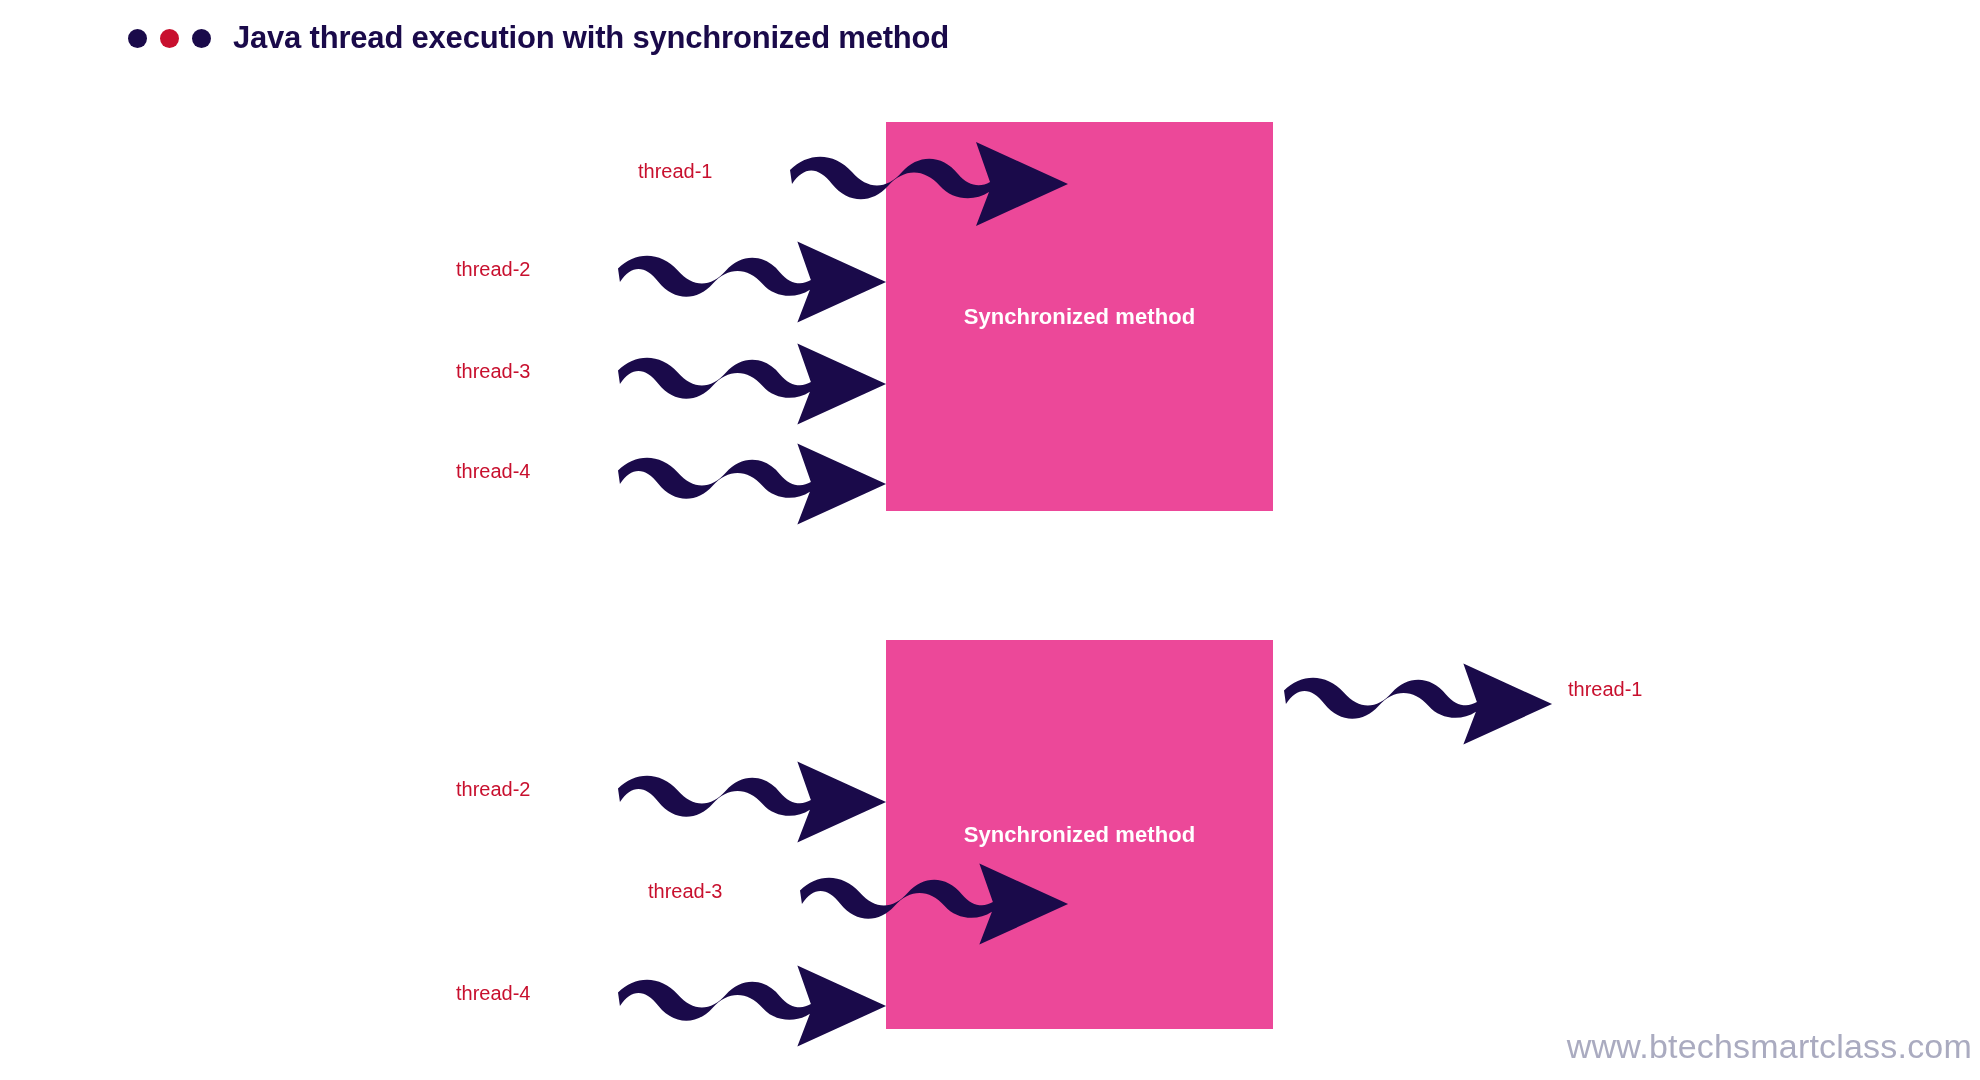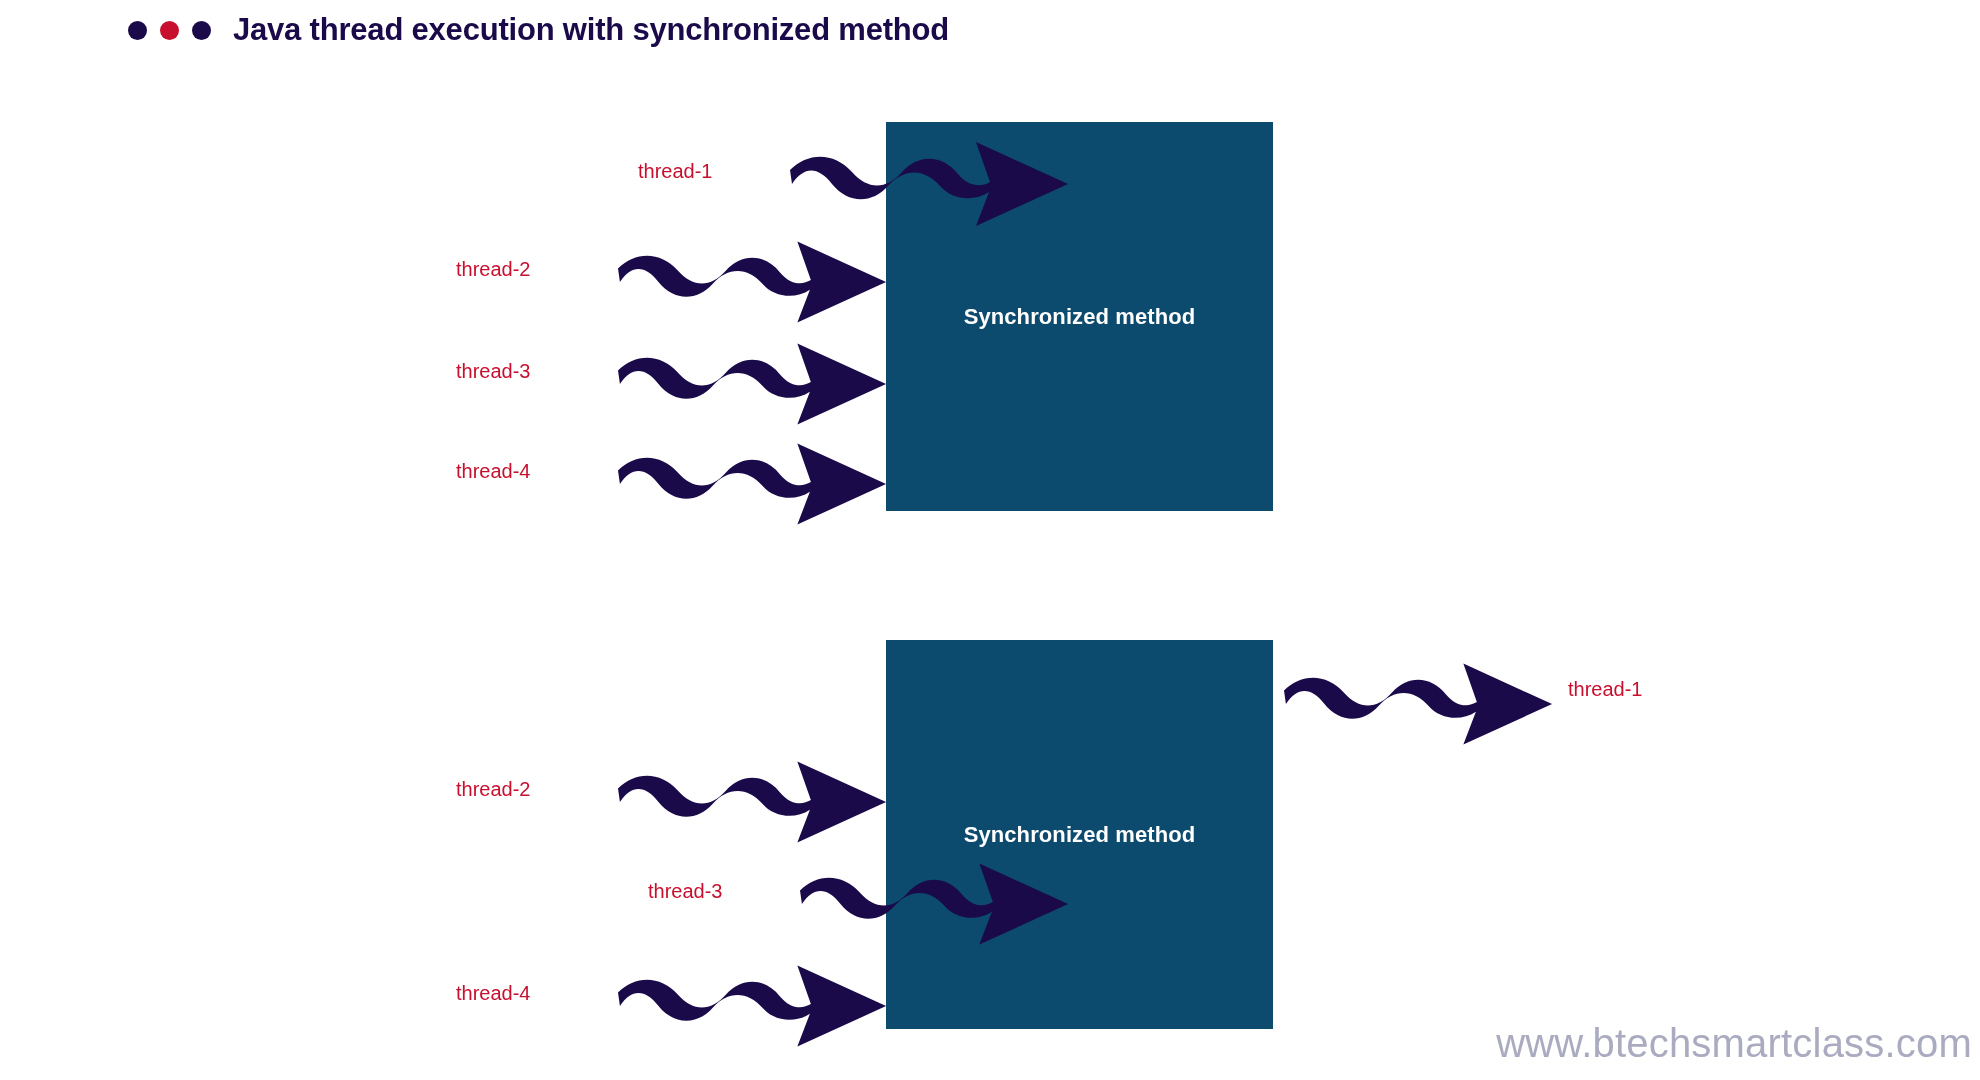--- a/index.html
+++ b/index.html
@@ -19,7 +19,7 @@
   #title-bar {
     position: absolute;
     left: 128px;
-    top: 12px;
+    top: 20px;
     display: flex;
     align-items: center;
     gap: 13px;

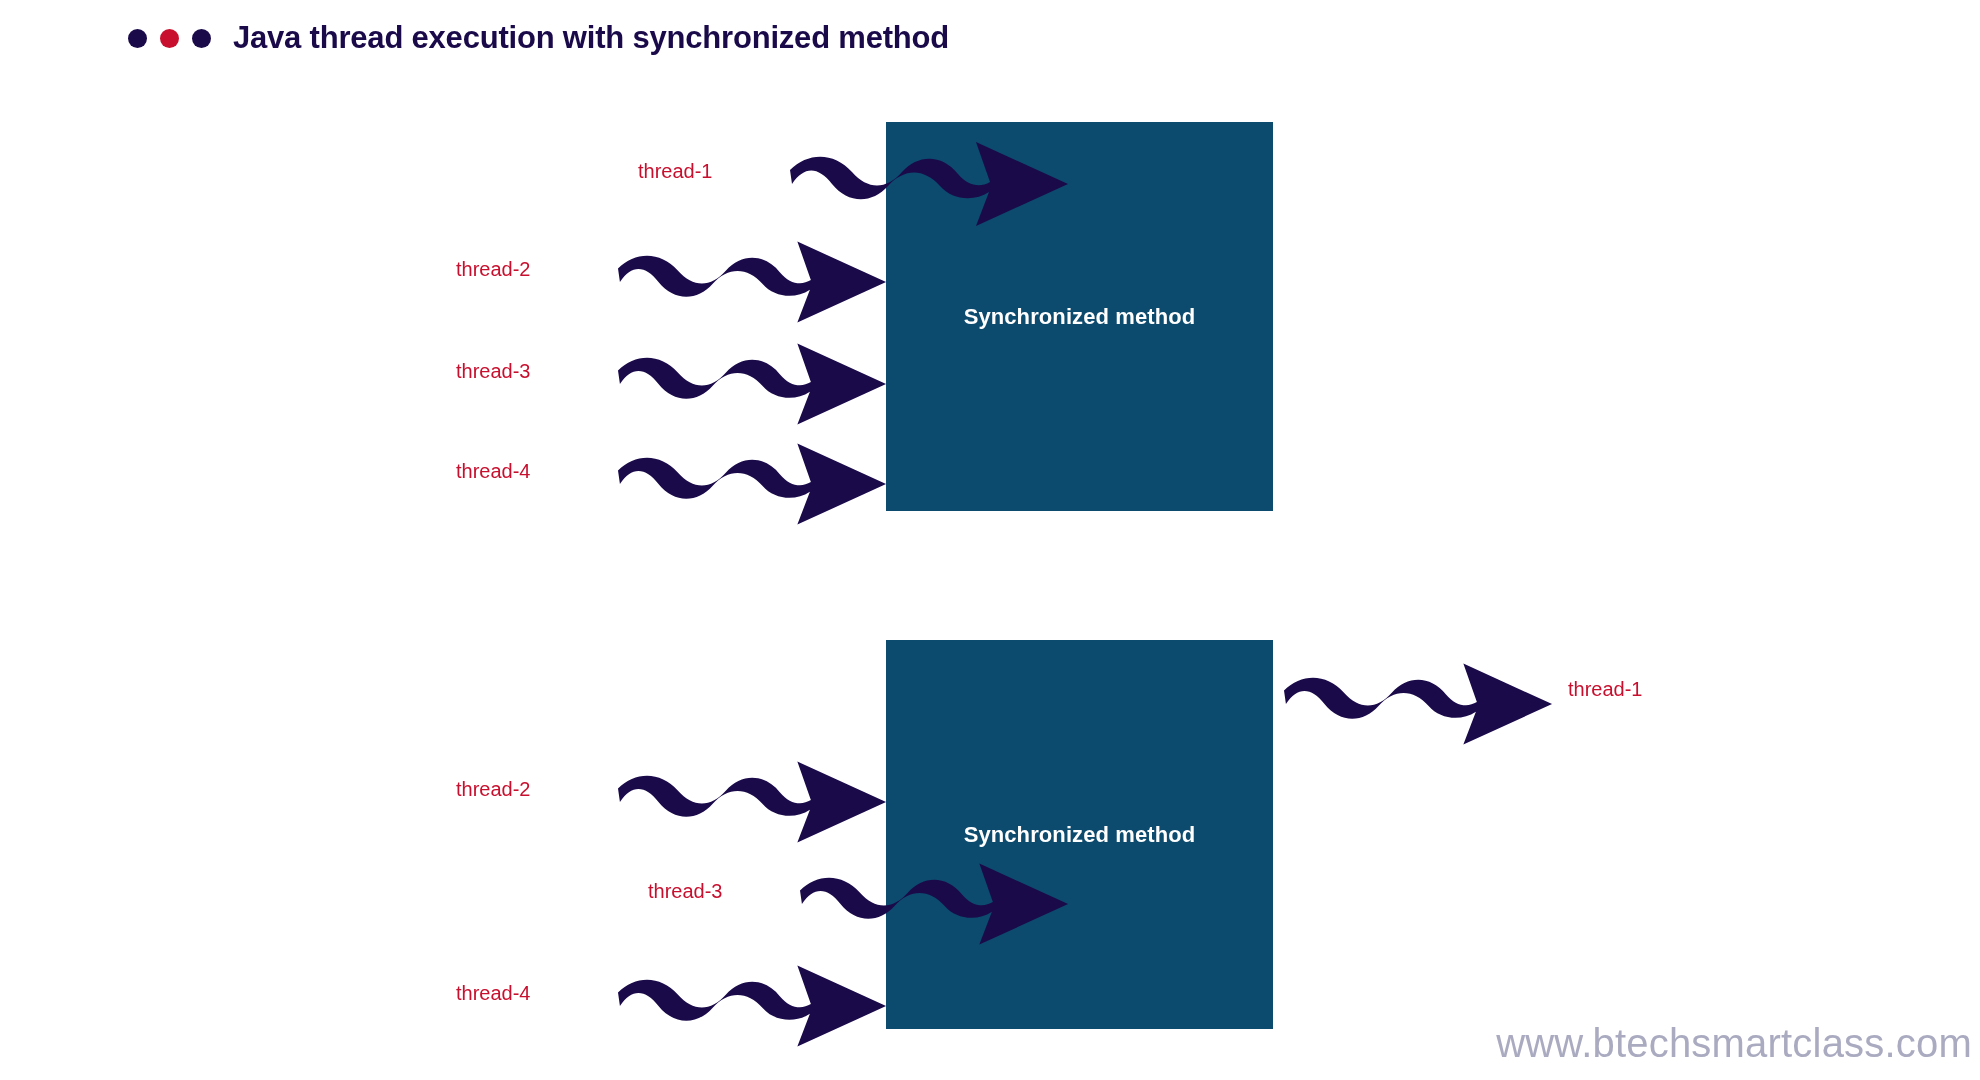--- a/index.html
+++ b/index.html
@@ -49,7 +49,7 @@
 
   .sync-box {
     position: absolute;
-    background: #0c4a6e;
+    background: #ec4899;
     display: flex;
     align-items: center;
     justify-content: center;

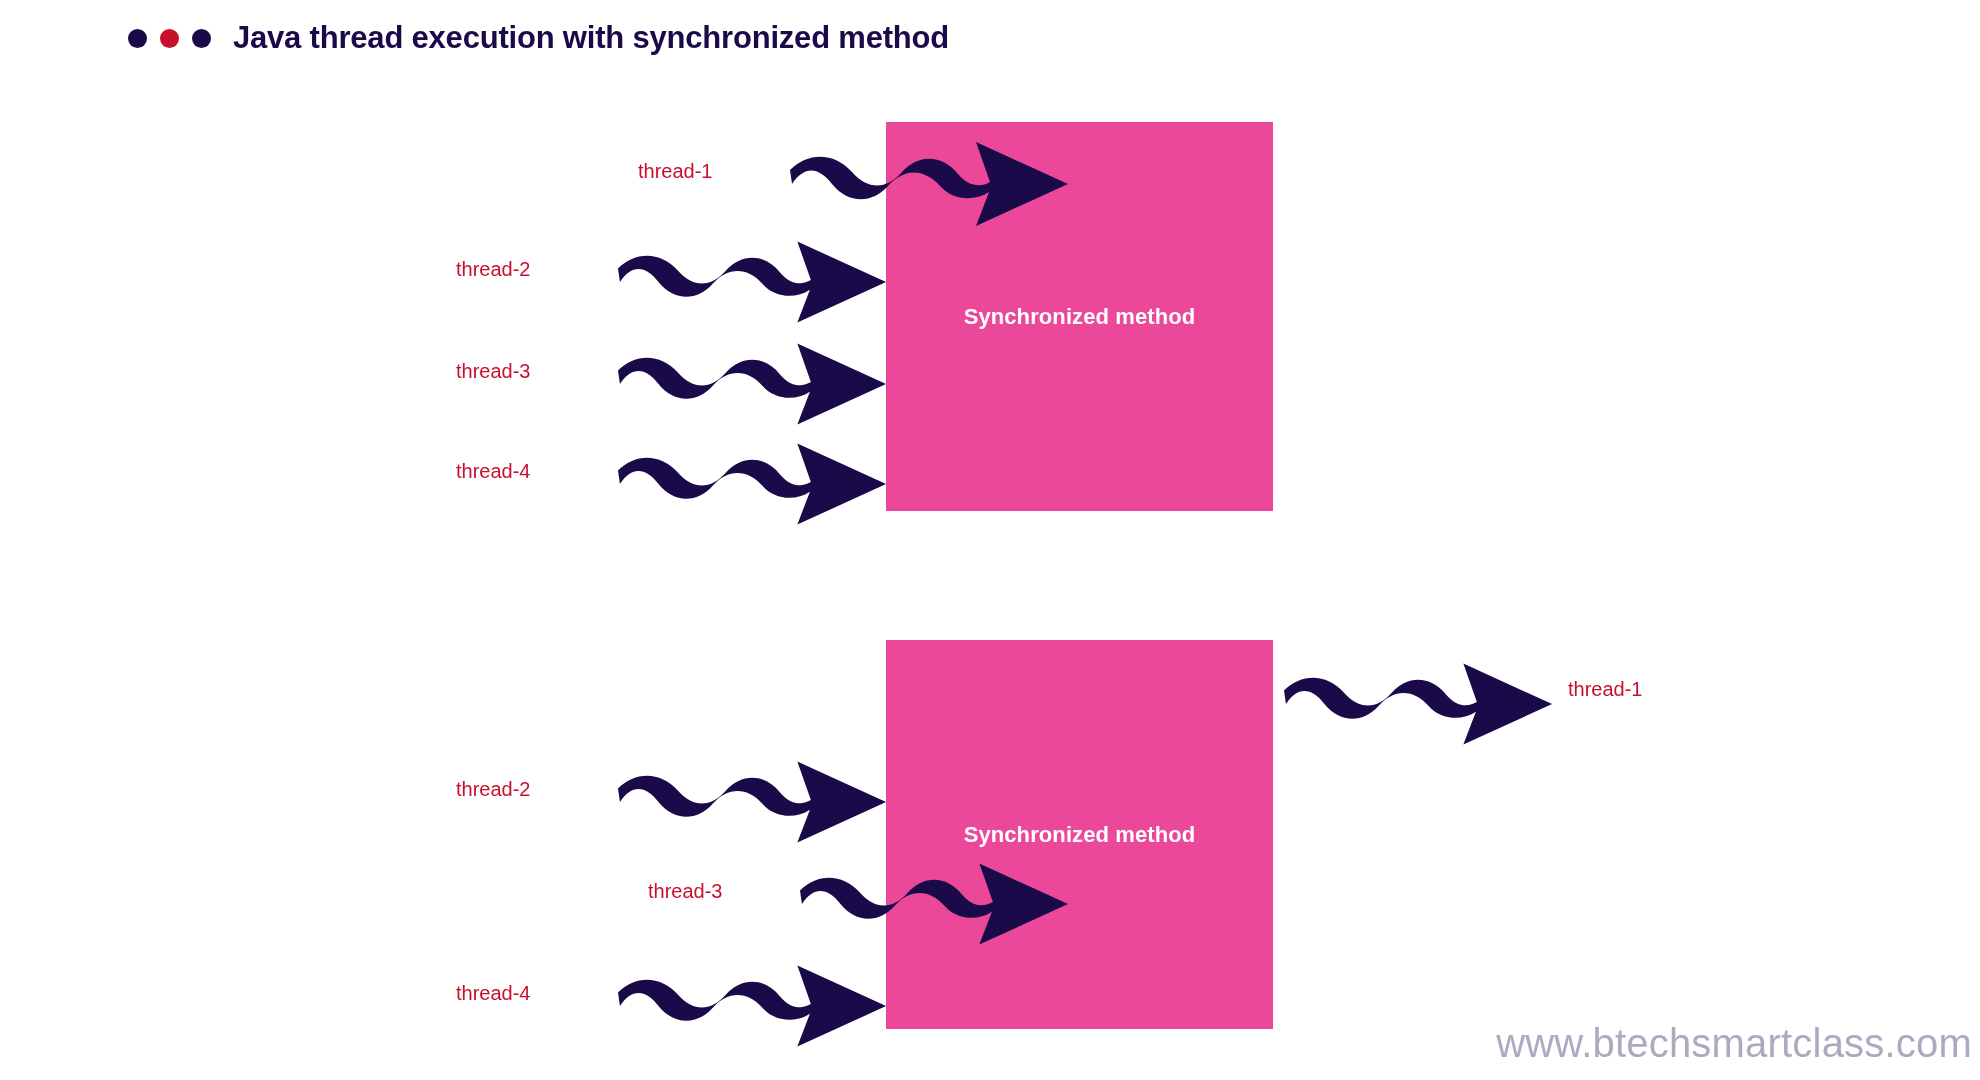--- a/index.html
+++ b/index.html
@@ -90,7 +90,7 @@
     position: absolute;
     right: 8px;
     bottom: 14px;
-    font-size: 40px;
+    font-size: 34px;
     color: #aaabc0;
     letter-spacing: 0.2px;
     white-space: nowrap;

